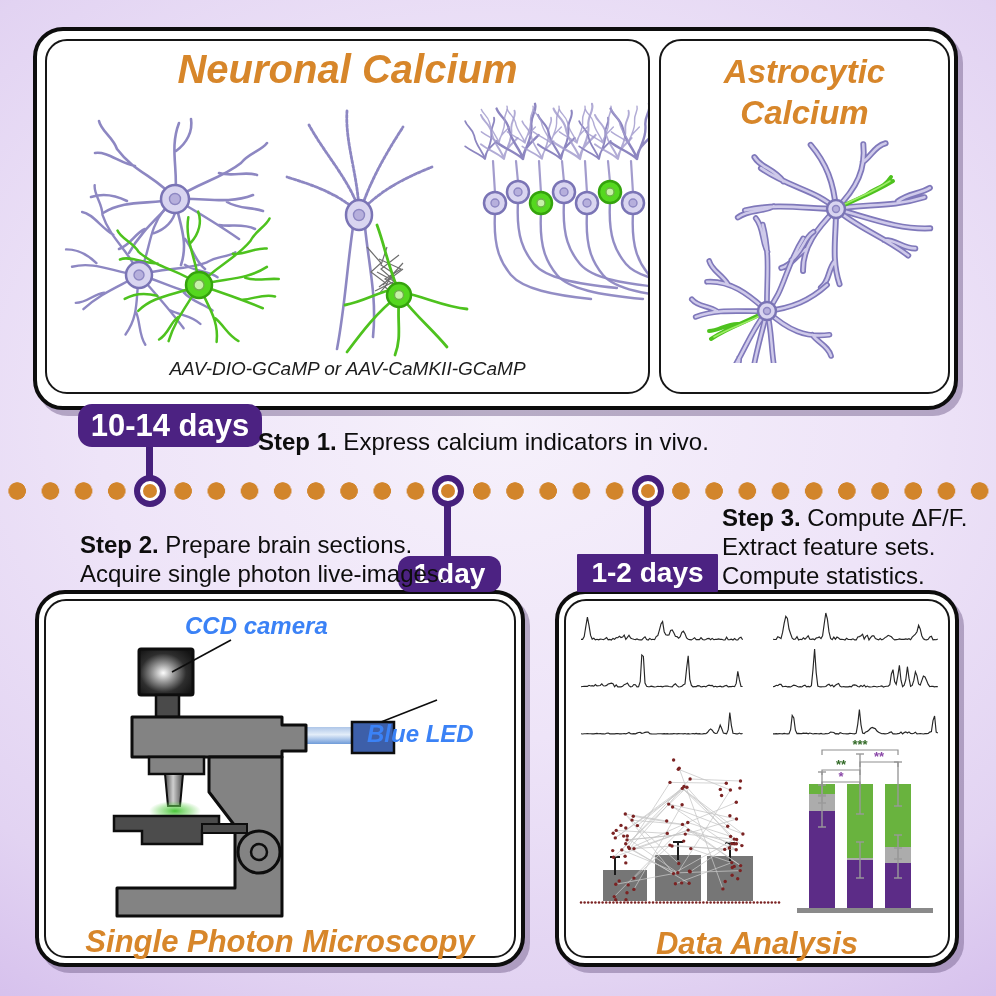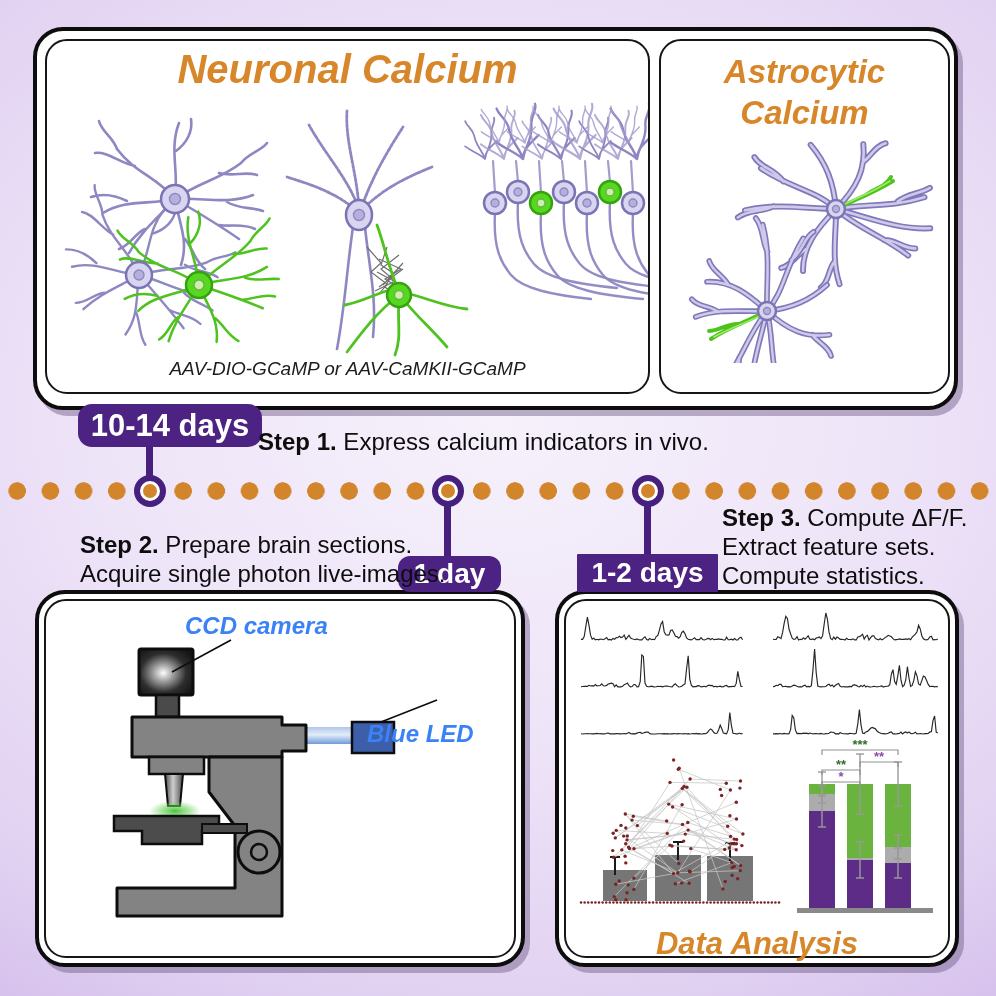--- a/index.html
+++ b/index.html
@@ -331,6 +331,7 @@
     </svg>
     <div class="scope-label lbl-ccd">CCD camera</div>
     <div class="scope-label lbl-led">Blue LED</div>
+    <div class="panel-title t-scope">Single Photon Microscopy</div>
   </div>
 
   <div class="frame panel-analysis">

